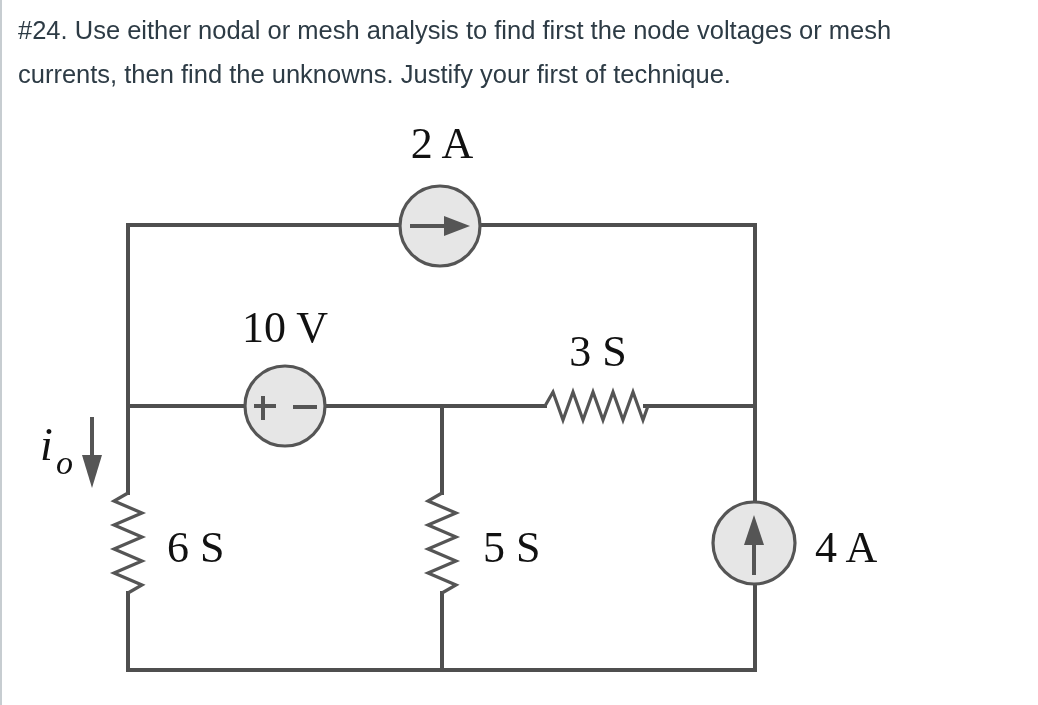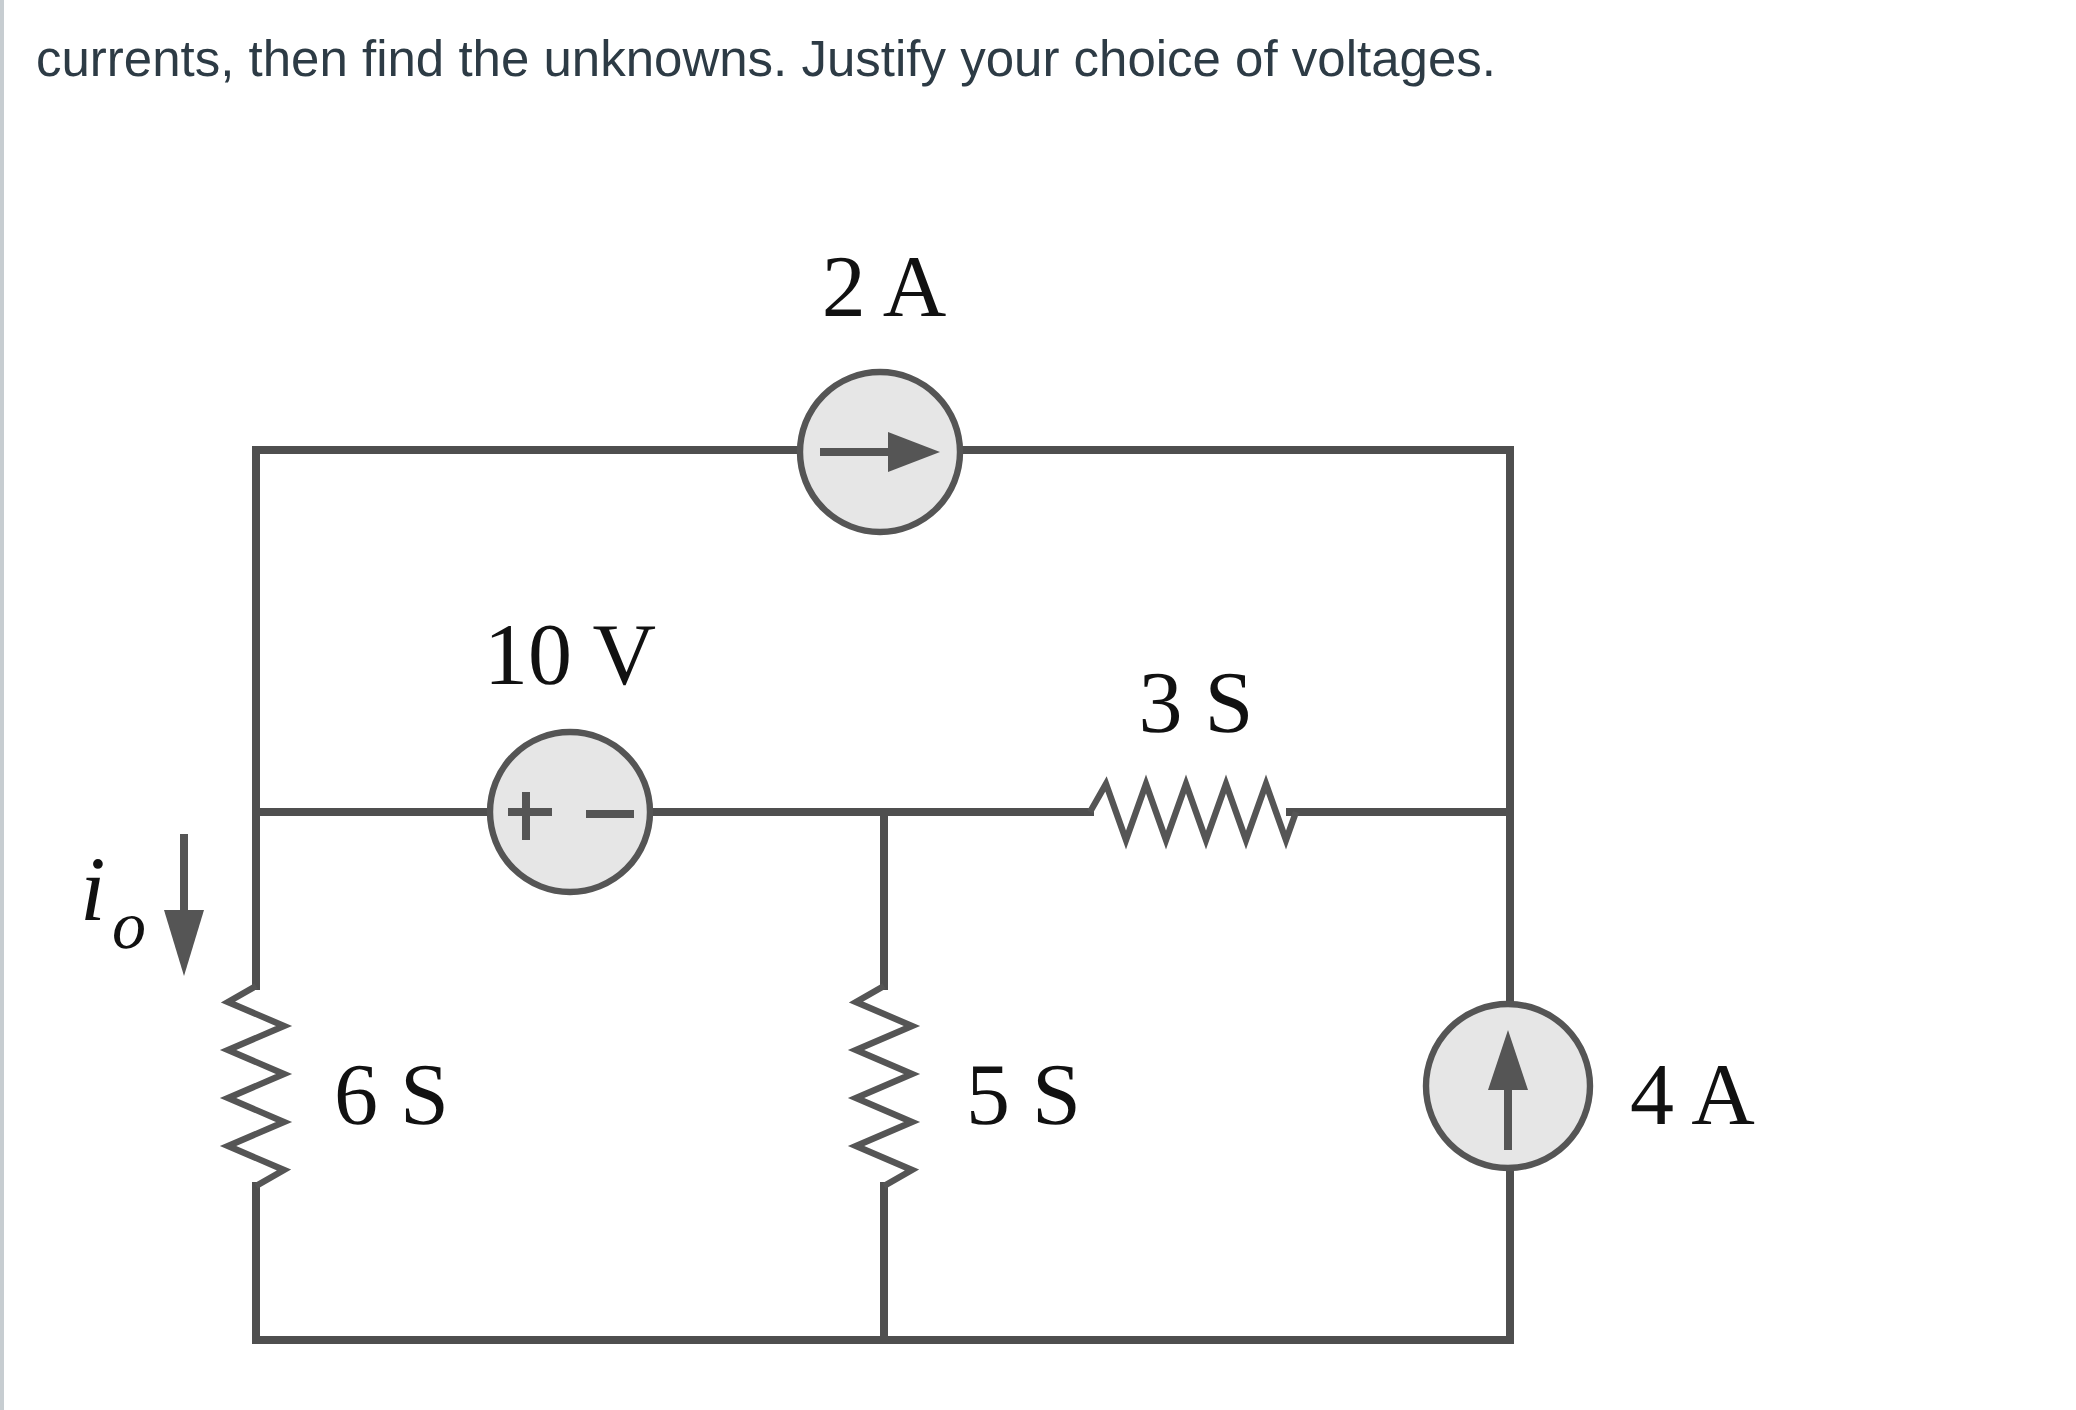--- a/index.html
+++ b/index.html
@@ -25,6 +25,7 @@
 <div class="left-rule"></div>
 
 <div class="question">
+  <div>#24. Use either nodal or mesh analysis to find first the node voltages or mesh</div>
   <div>currents, then find the unknowns.  Justify your choice of voltages.</div>
 </div>
 

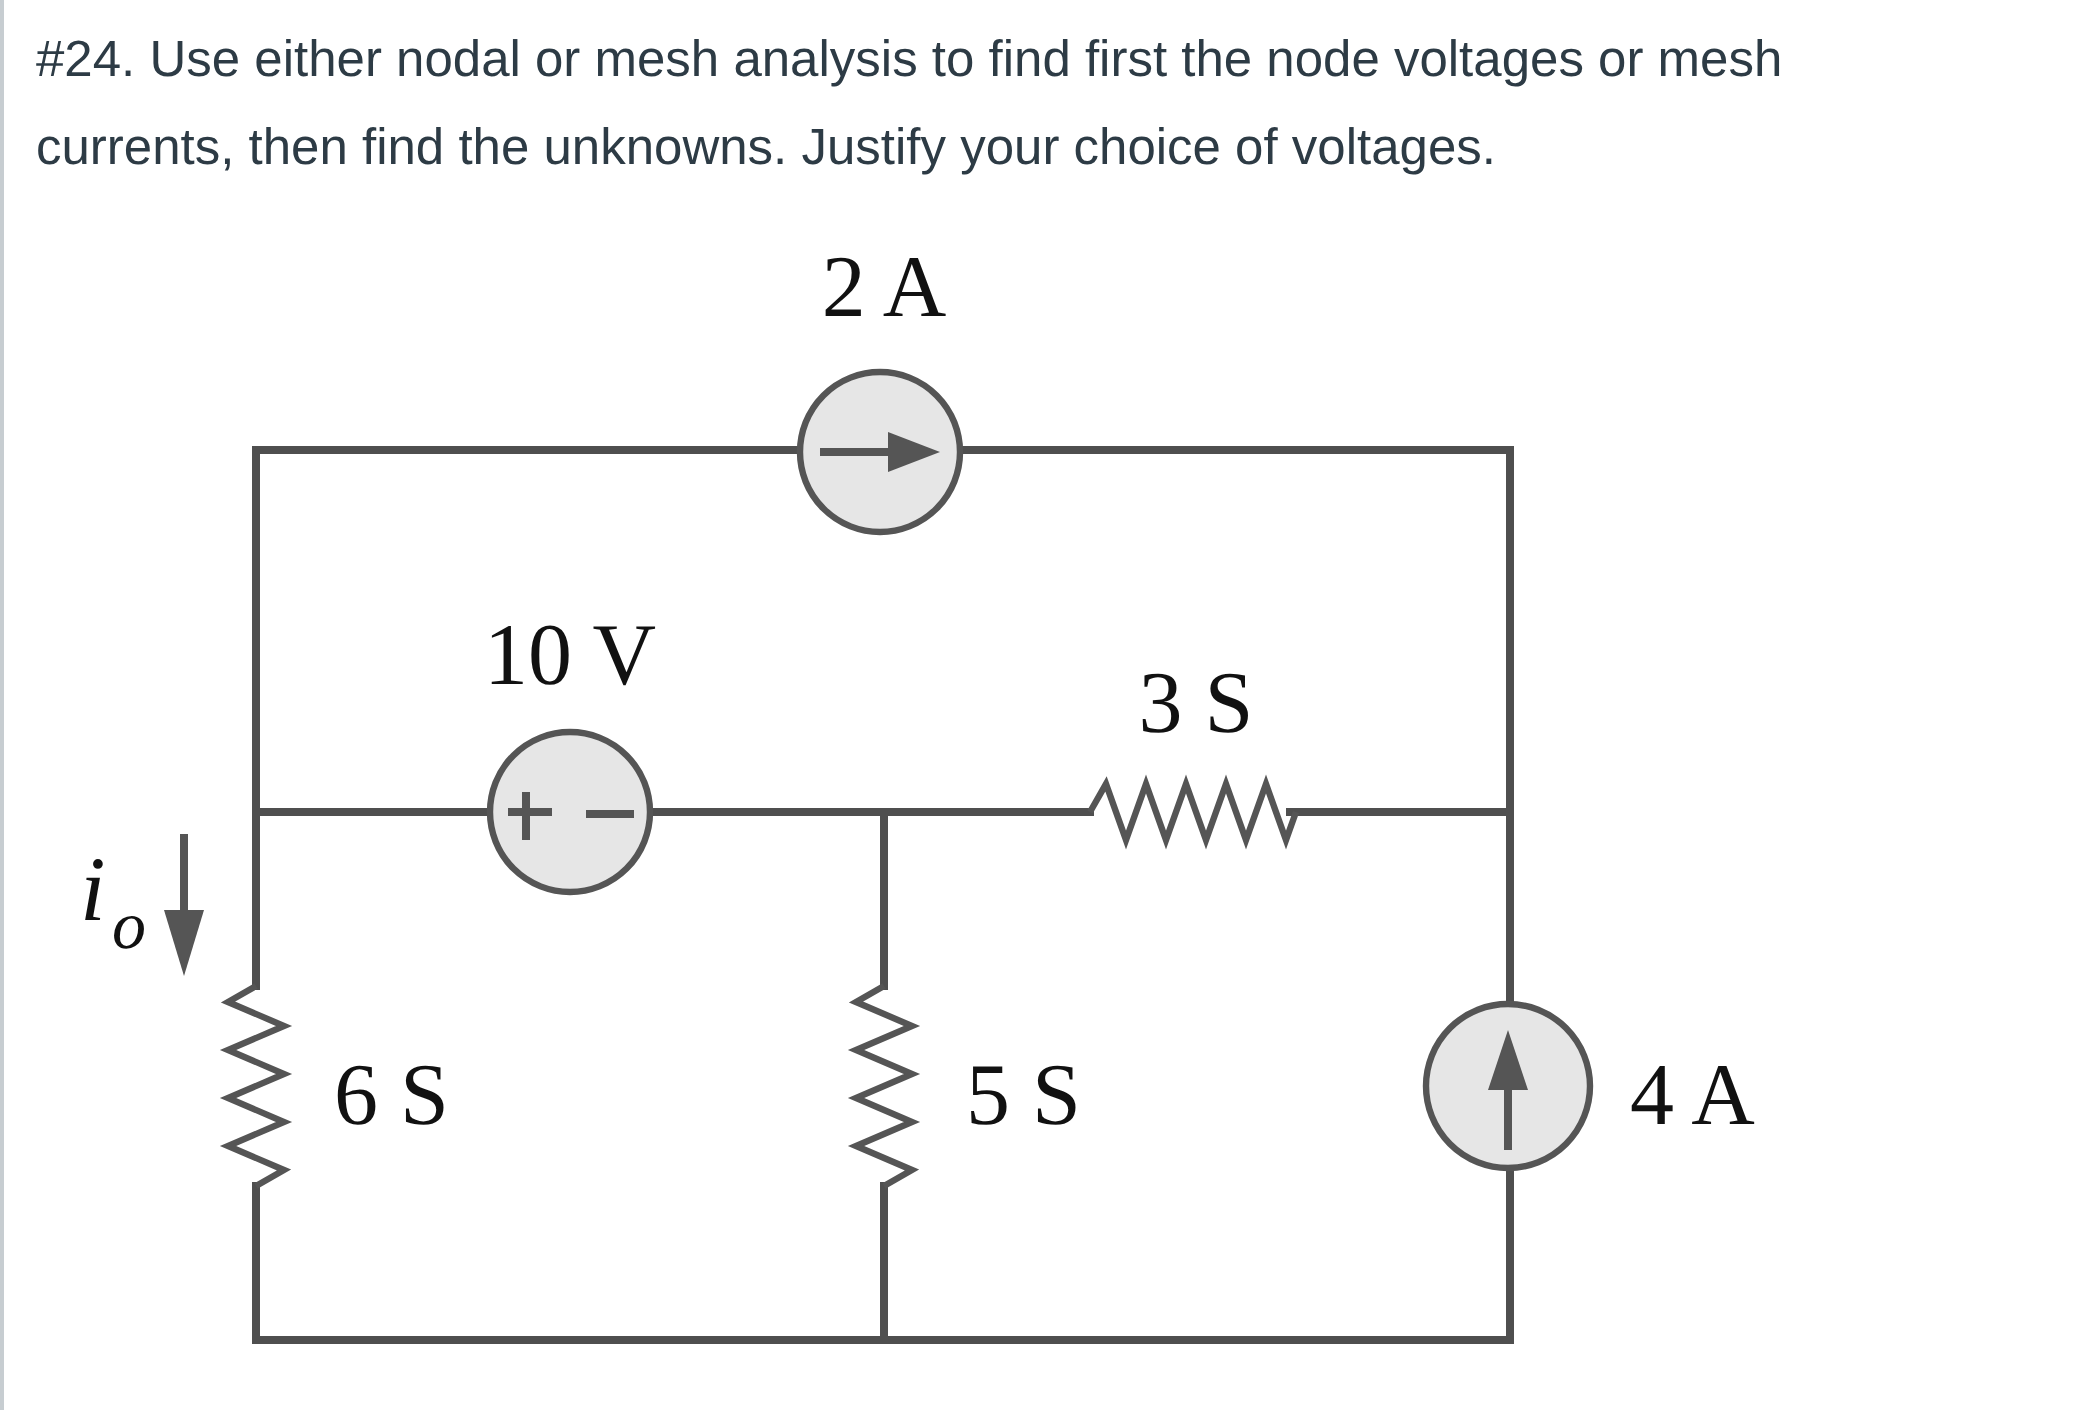--- a/index.html
+++ b/index.html
@@ -26,7 +26,7 @@
 
 <div class="question">
   <div>#24. Use either nodal or mesh analysis to find first the node voltages or mesh</div>
-  <div>currents, then find the unknowns.  Justify your choice of voltages.</div>
+  <div>currents, then find the unknowns.  Justify your first of technique.</div>
 </div>
 
 <svg class="circuit" width="1038" height="705" viewBox="0 0 1038 705">

